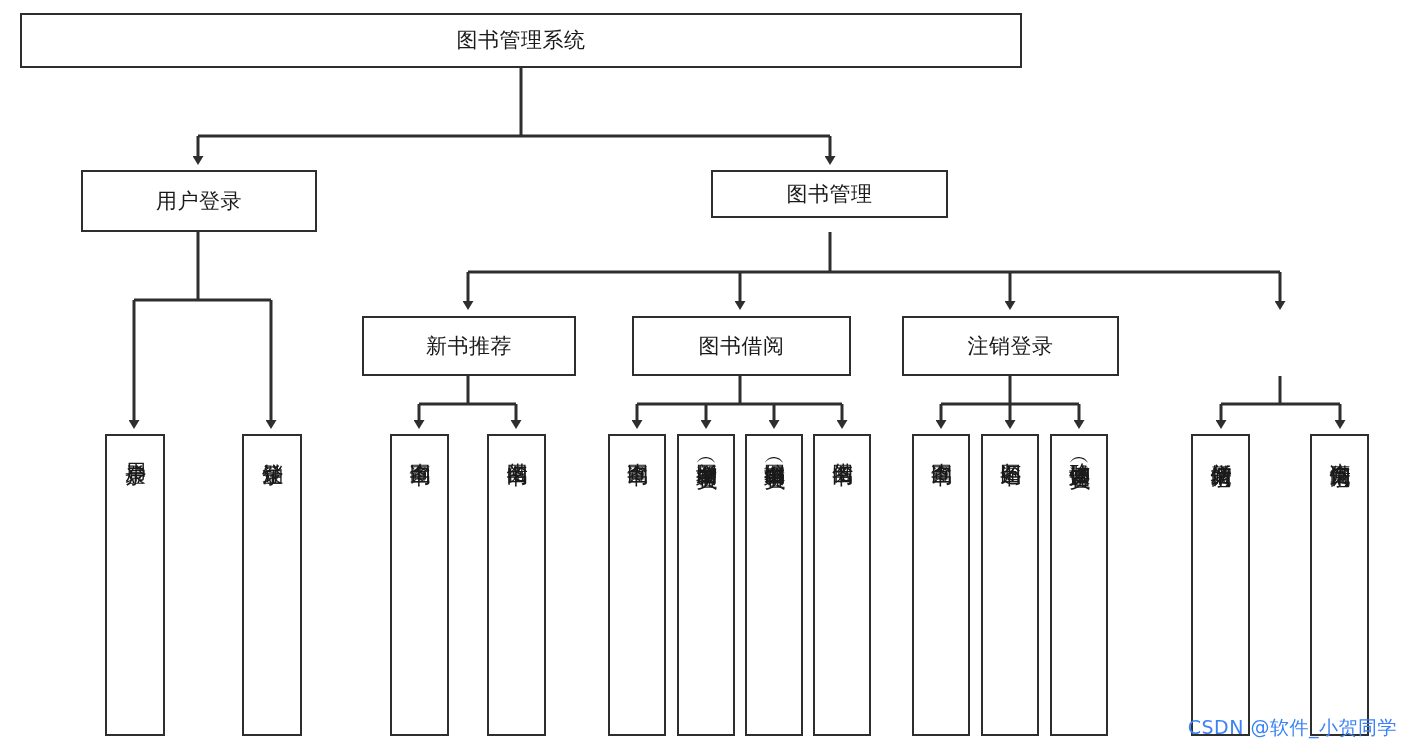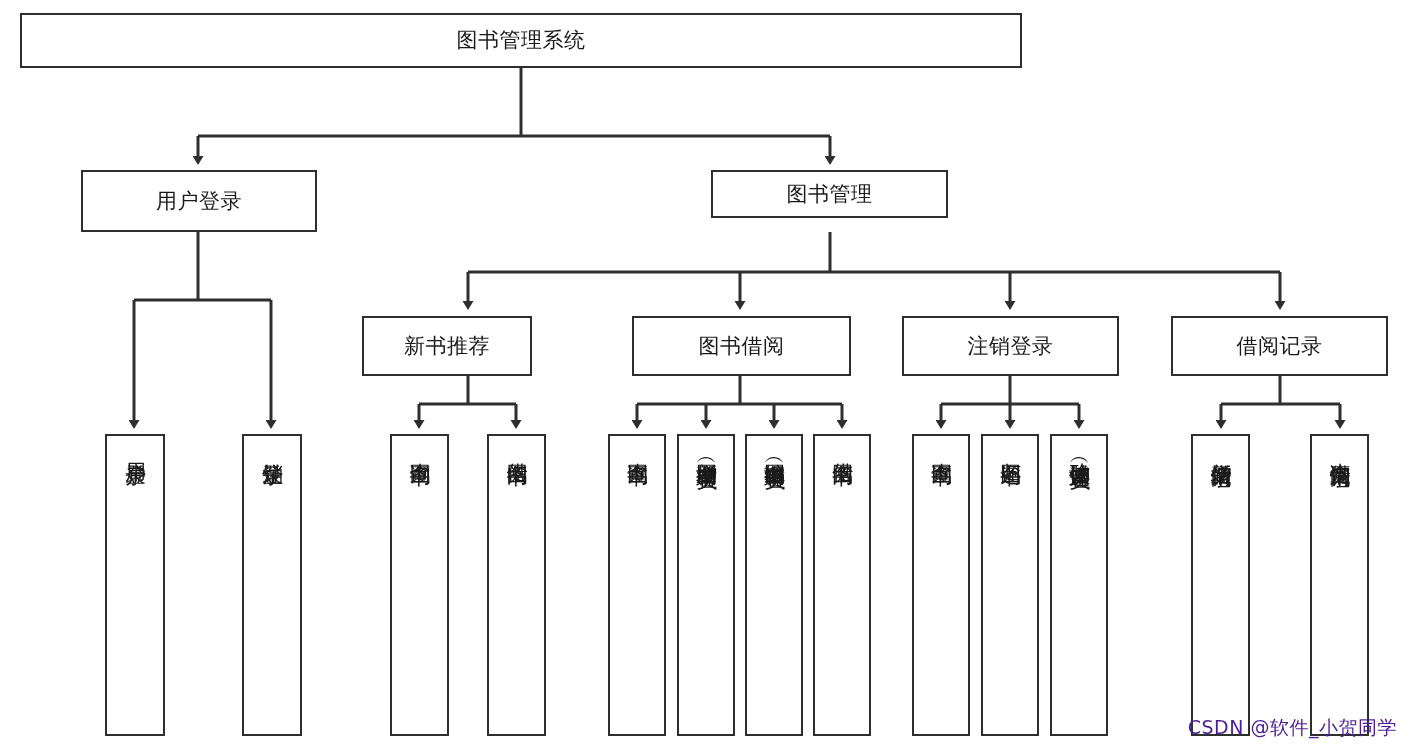--- a/index.html
+++ b/index.html
@@ -139,7 +139,7 @@
     <span class="label">图书管理</span>
   </div>
 
-  <div class="node horiz" style="left:362px; top:316px; width:170px; height:60px;">
+  <div class="node horiz" style="left:362px; top:316px; width:214px; height:60px;">
     <span class="label">新书推荐</span>
   </div>
   <div class="node horiz" style="left:632px; top:316px; width:219px; height:60px;">

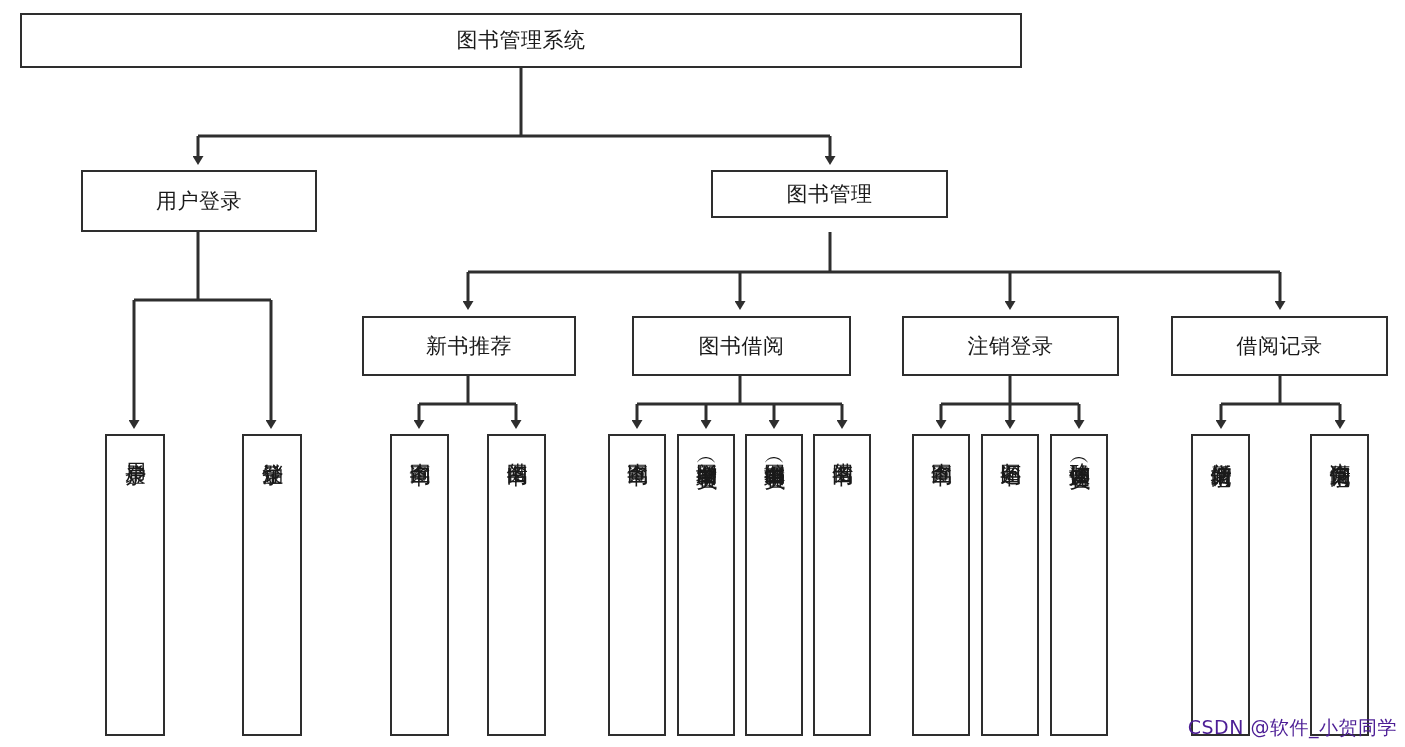--- a/index.html
+++ b/index.html
@@ -148,9 +148,6 @@
   <div class="node horiz" style="left:902px; top:316px; width:217px; height:60px;">
     <span class="label">注销登录</span>
   </div>
-  <div class="node horiz" style="left:1171px; top:316px; width:217px; height:60px;">
-    <span class="label">借阅记录</span>
-  </div>
 
   <div class="node vert" style="left:105px; top:434px; width:60px; height:302px;">
     <span class="label">用户登录</span>

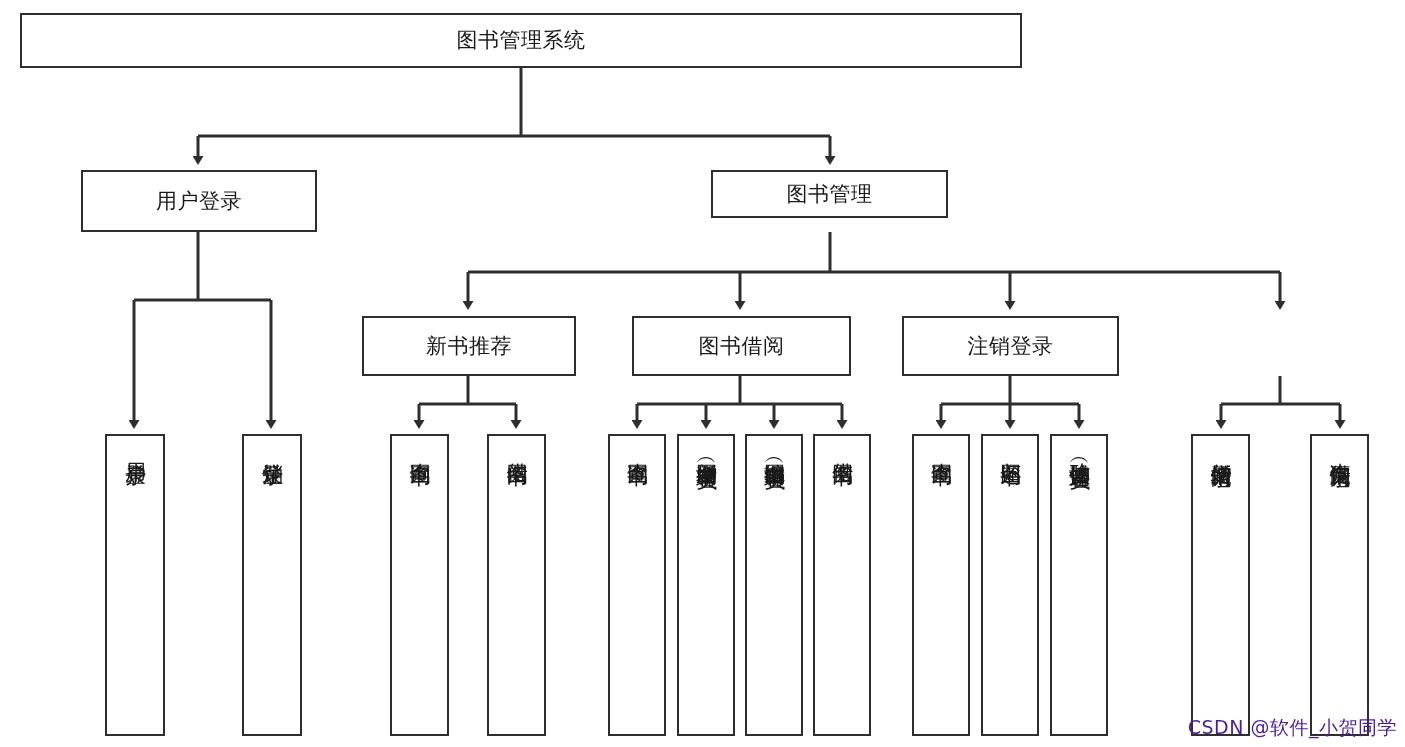--- a/index.html
+++ b/index.html
@@ -66,7 +66,7 @@
     right: 8px;
     bottom: 6px;
     font-size: 19px;
-    color: #4c1d95;
+    color: #3b82f6;
     letter-spacing: 0.5px;
     z-index: 3;
     white-space: nowrap;

